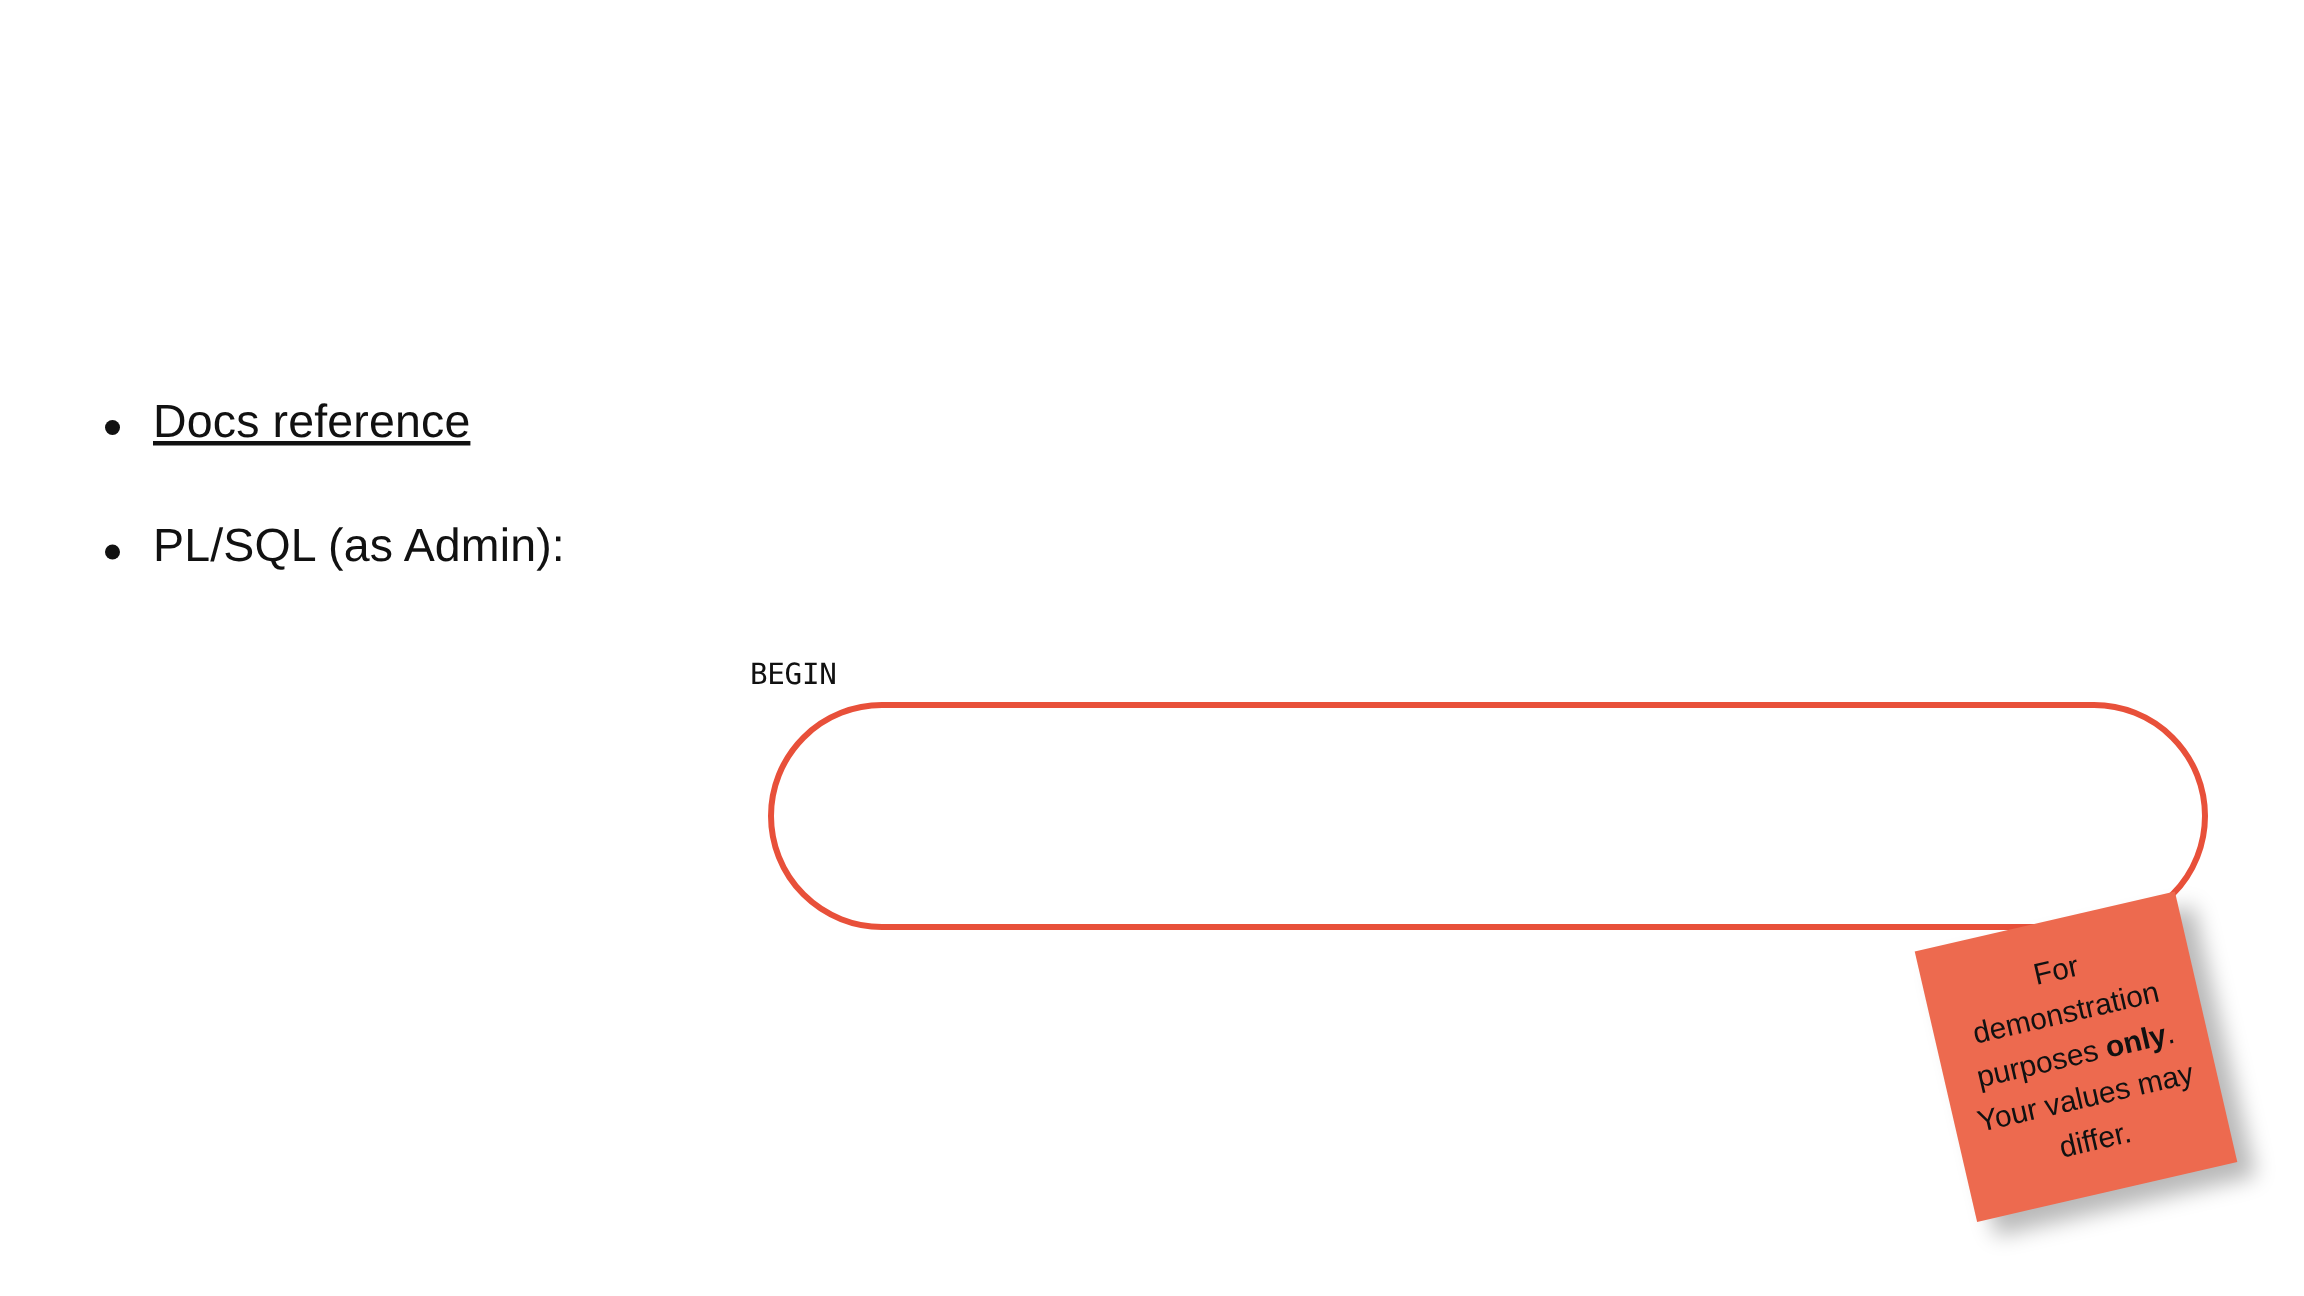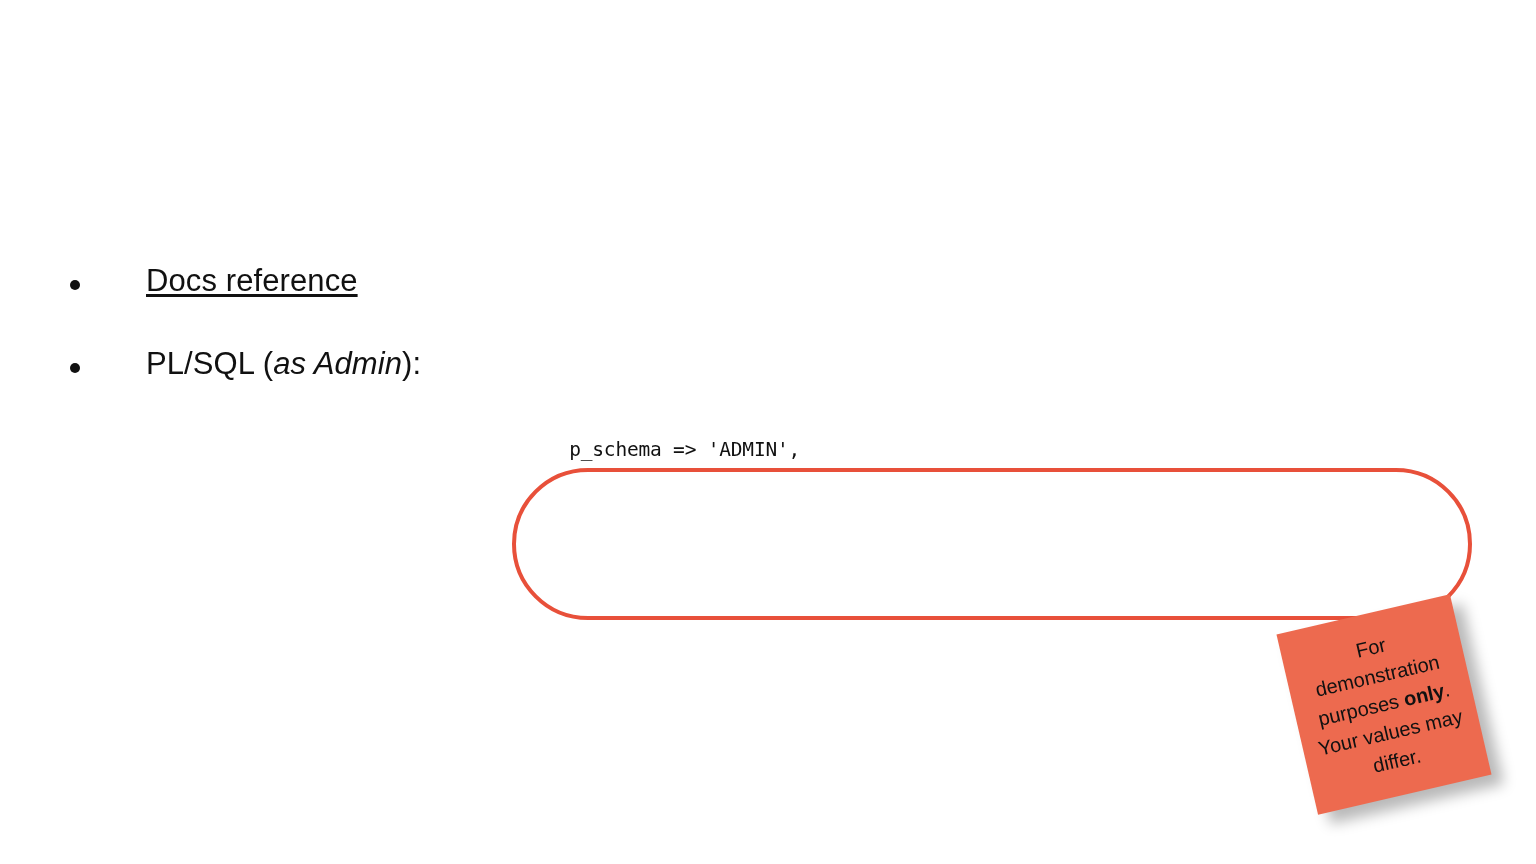--- a/index.html
+++ b/index.html
@@ -33,7 +33,6 @@
     display: flex;
     align-items: flex-start;
     margin-bottom: 44px;
-    gap: 44px;
   }
   .bullet-dot {
     width: 10px;

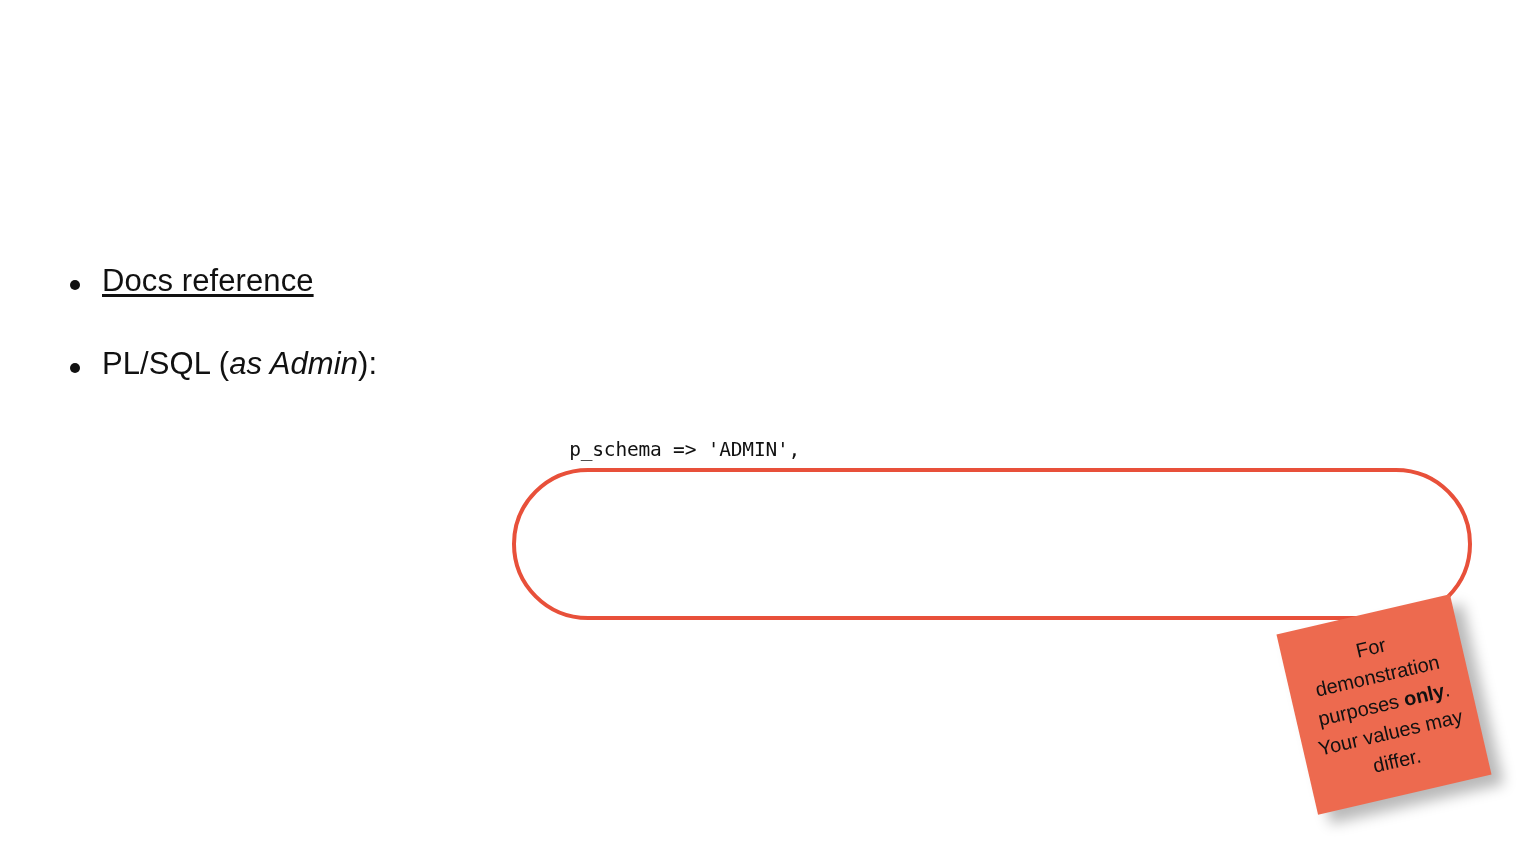--- a/index.html
+++ b/index.html
@@ -56,7 +56,6 @@
     cursor: pointer;
   }
   .ital {
-    font-style: italic;
   }
 
   

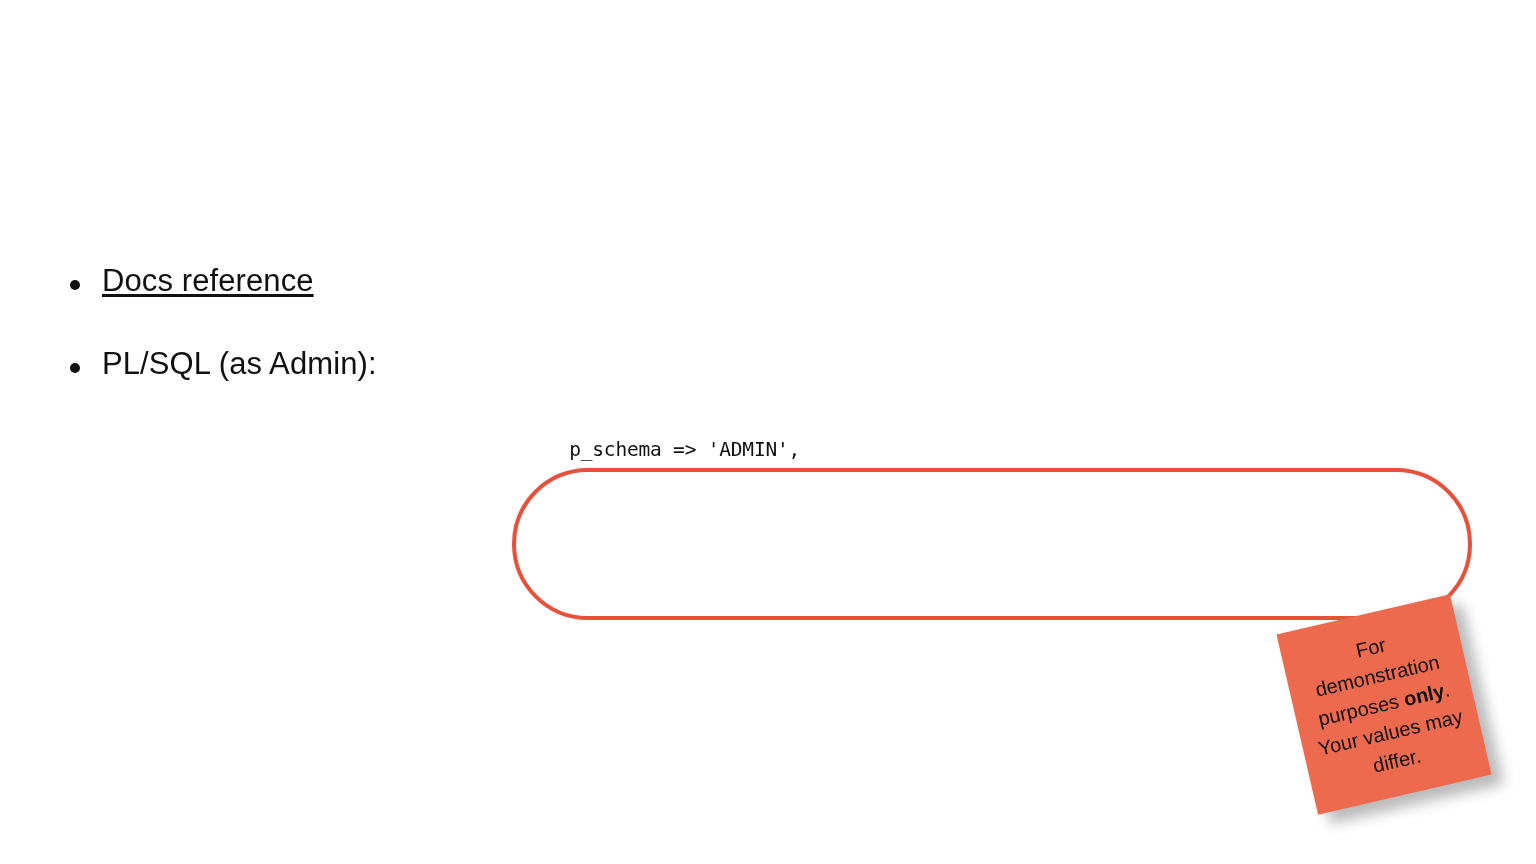--- a/index.html
+++ b/index.html
@@ -141,6 +141,7 @@
   </div>
 
   <div class="code-block">
+    <div class="code-line">BEGIN</div>
     <div class="code-line">      p_schema =&gt; 'ADMIN',</div>
     
     

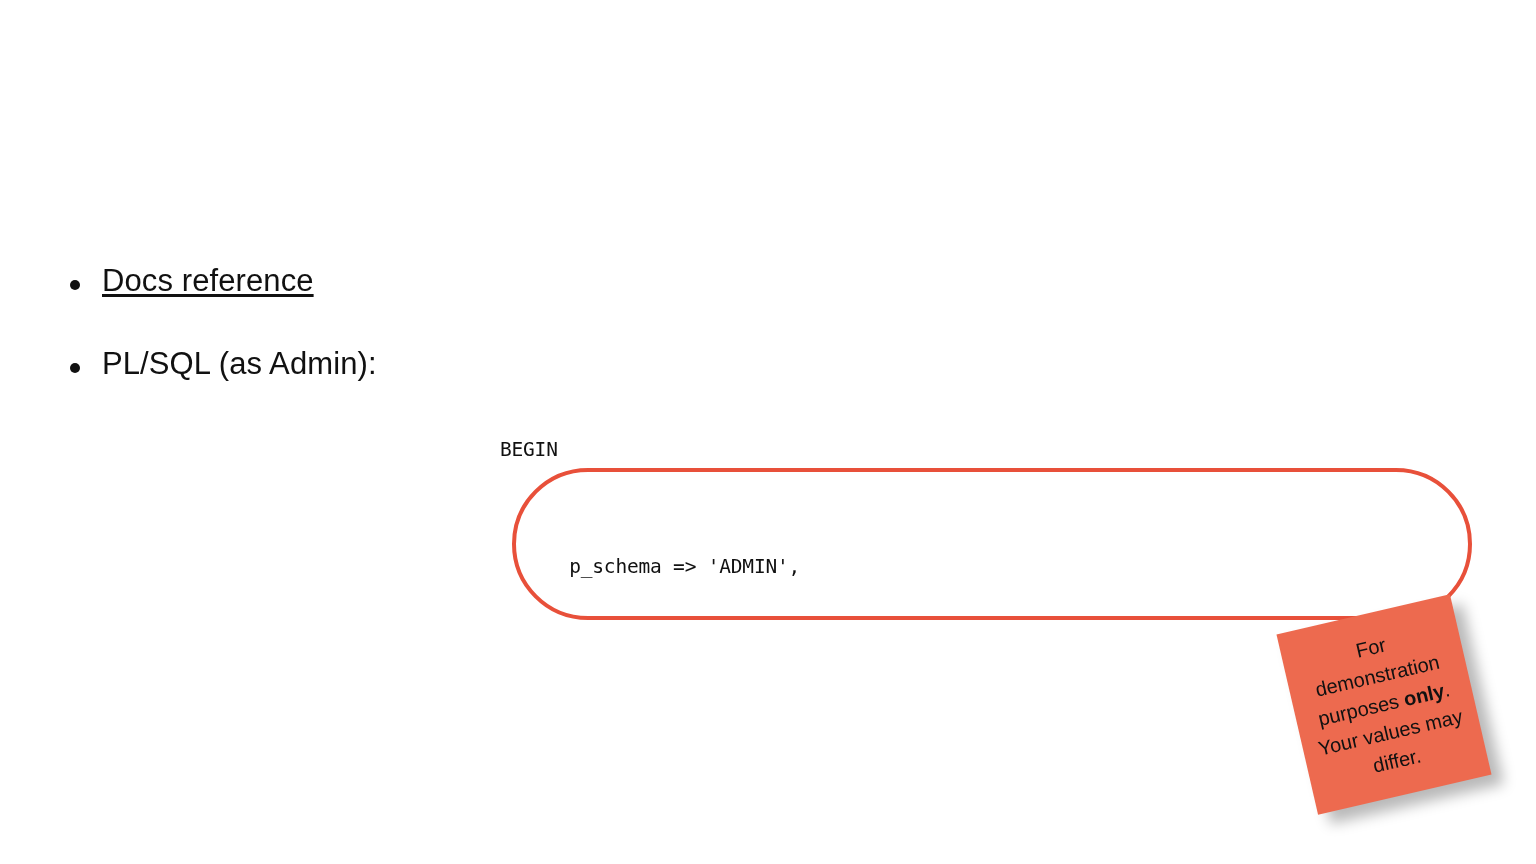--- a/index.html
+++ b/index.html
@@ -142,7 +142,6 @@
 
   <div class="code-block">
     <div class="code-line">BEGIN</div>
-    <div class="code-line">      p_schema =&gt; 'ADMIN',</div>
     
     
     

